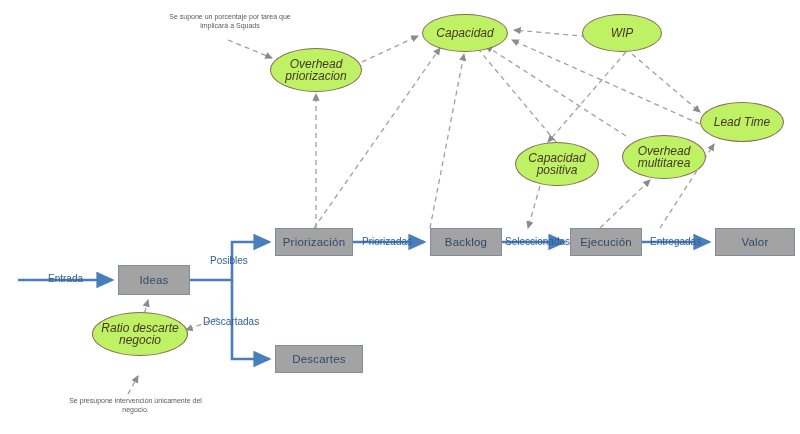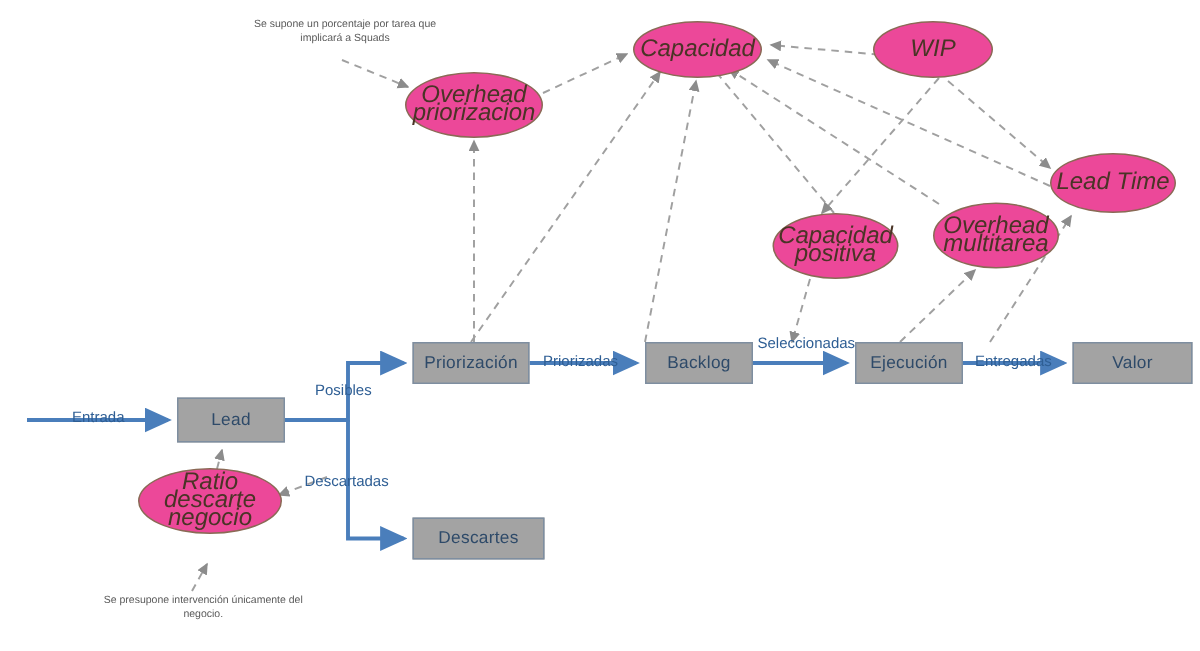--- a/index.html
+++ b/index.html
@@ -13,8 +13,8 @@
   .proc{background:#a3a3a3;border:1.2px solid #7E8EA0;color:#2E4A69;
         font-size:11.5px;letter-spacing:.2px;}
 
-  .ell{background:#ec4899;border:1.2px solid #8A6A55;border-radius:50%;
-       color:#4A3426;font-size:16px;line-height:12px;font-style:italic;}
+  .ell{background:#bef264;border:1.2px solid #8A6A55;border-radius:50%;
+       color:#4A3426;font-size:12px;line-height:12px;font-style:italic;}
 
   .lbl{position:absolute;color:#3E6FA8;font-size:10px;white-space:nowrap;}
   .lbl.flow{color:#2E5E94;}

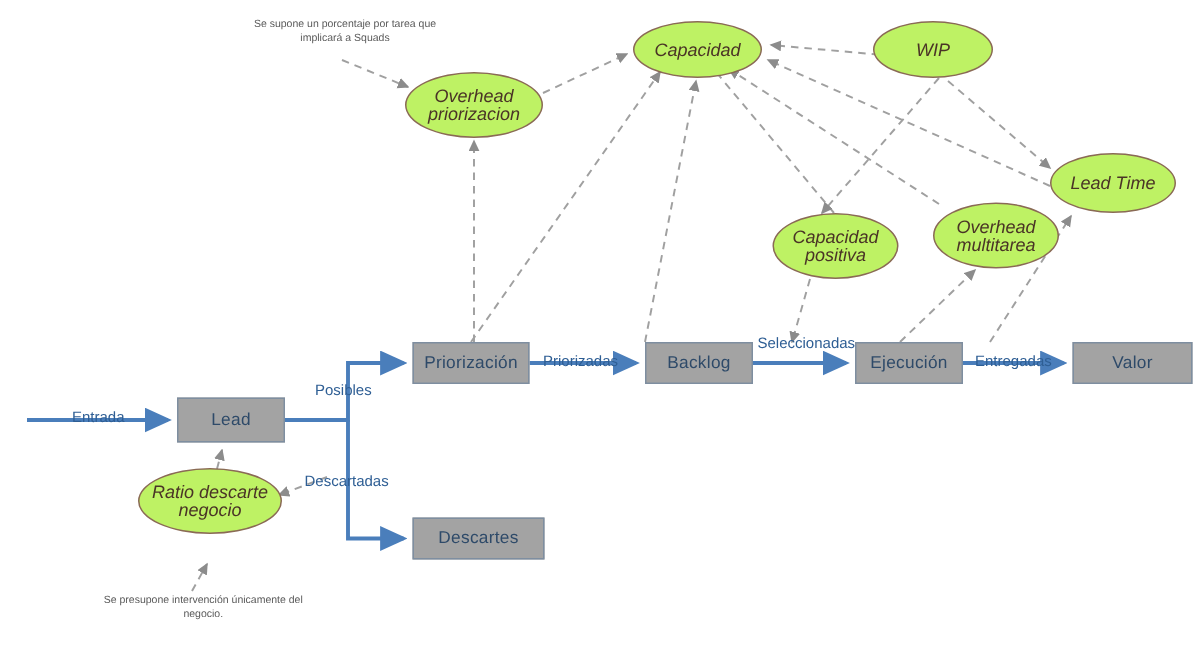--- a/index.html
+++ b/index.html
@@ -115,7 +115,7 @@
   <div class="lbl flow" style="left:210px;top:255px;">Posibles</div>
   <div class="lbl flow" style="left:203px;top:316px;">Descartadas</div>
   <div class="lbl flow" style="left:362px;top:236px;">Priorizadas</div>
-  <div class="lbl flow" style="left:505px;top:224px;">Seleccionadas</div>
+  <div class="lbl flow" style="left:505px;top:236px;">Seleccionadas</div>
   <div class="lbl flow" style="left:650px;top:236px;">Entregadas</div>
 
   <div class="note" style="left:155px;top:12px;width:150px;">Se supone un porcentaje por tarea que implicará a Squads</div>

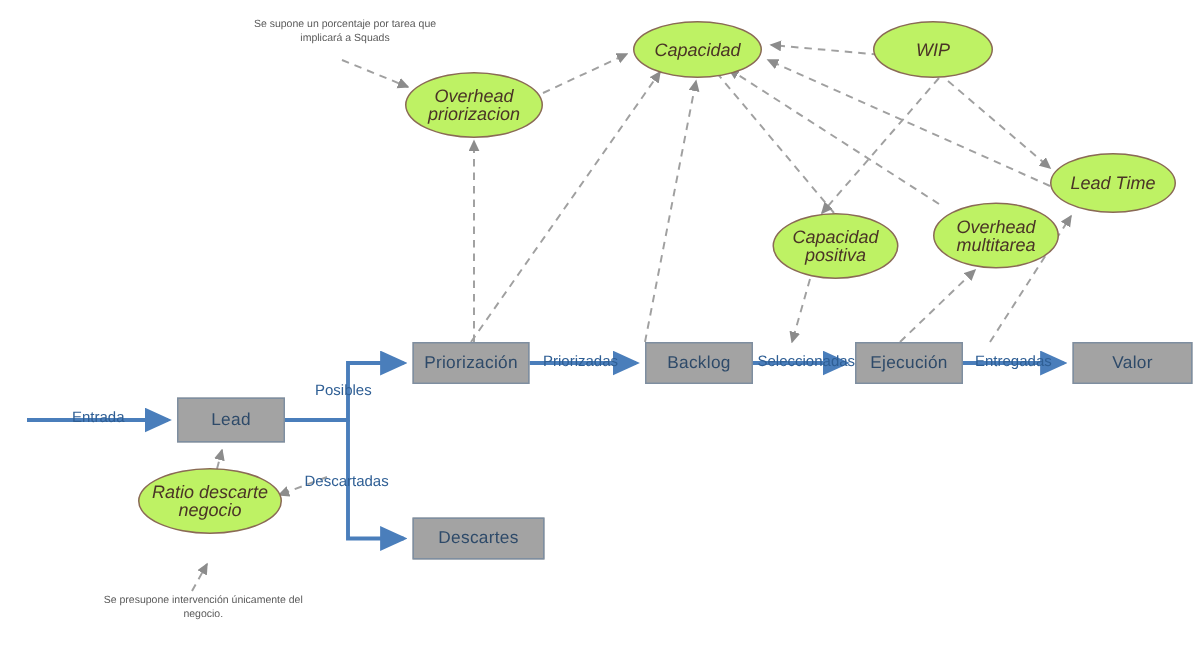--- a/index.html
+++ b/index.html
@@ -67,7 +67,7 @@
   </svg>
 
   <div class="node proc" style="left:118px;top:265px;width:72px;height:30px;">
-    <span>Lead</span>
+    <span>Ideas</span>
   </div>
   <div class="node proc" style="left:275px;top:228px;width:78px;height:28px;">
     <span>Priorización</span>

